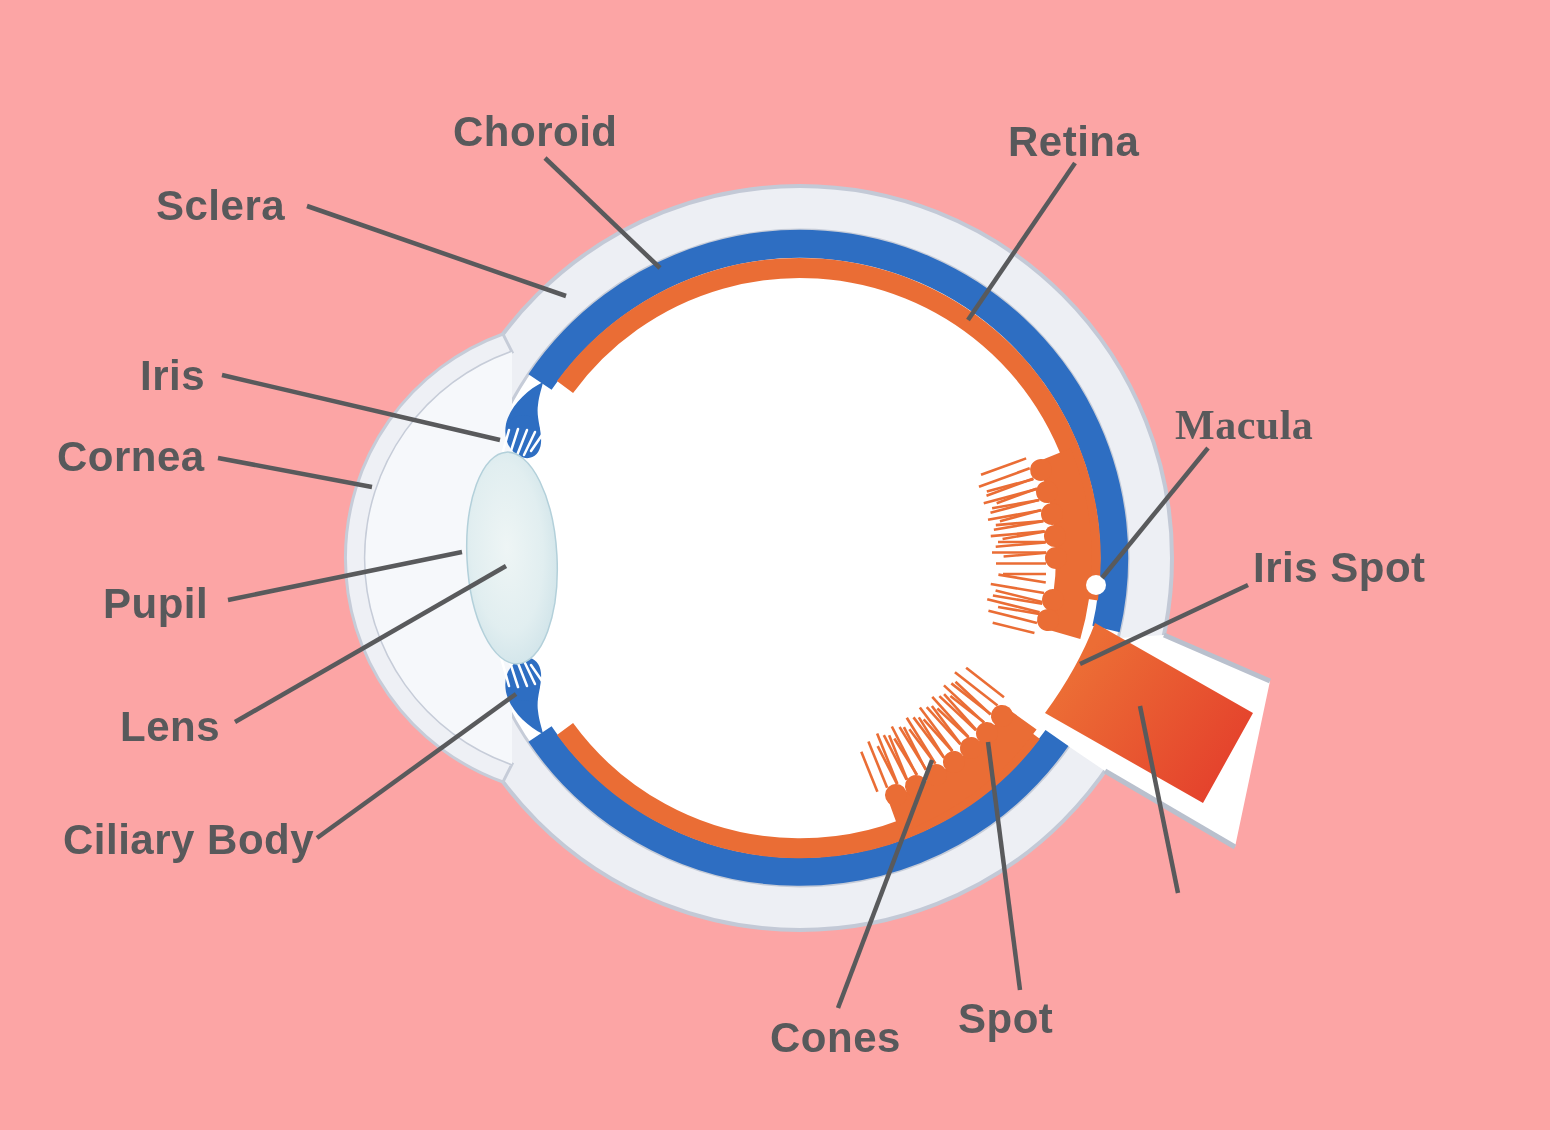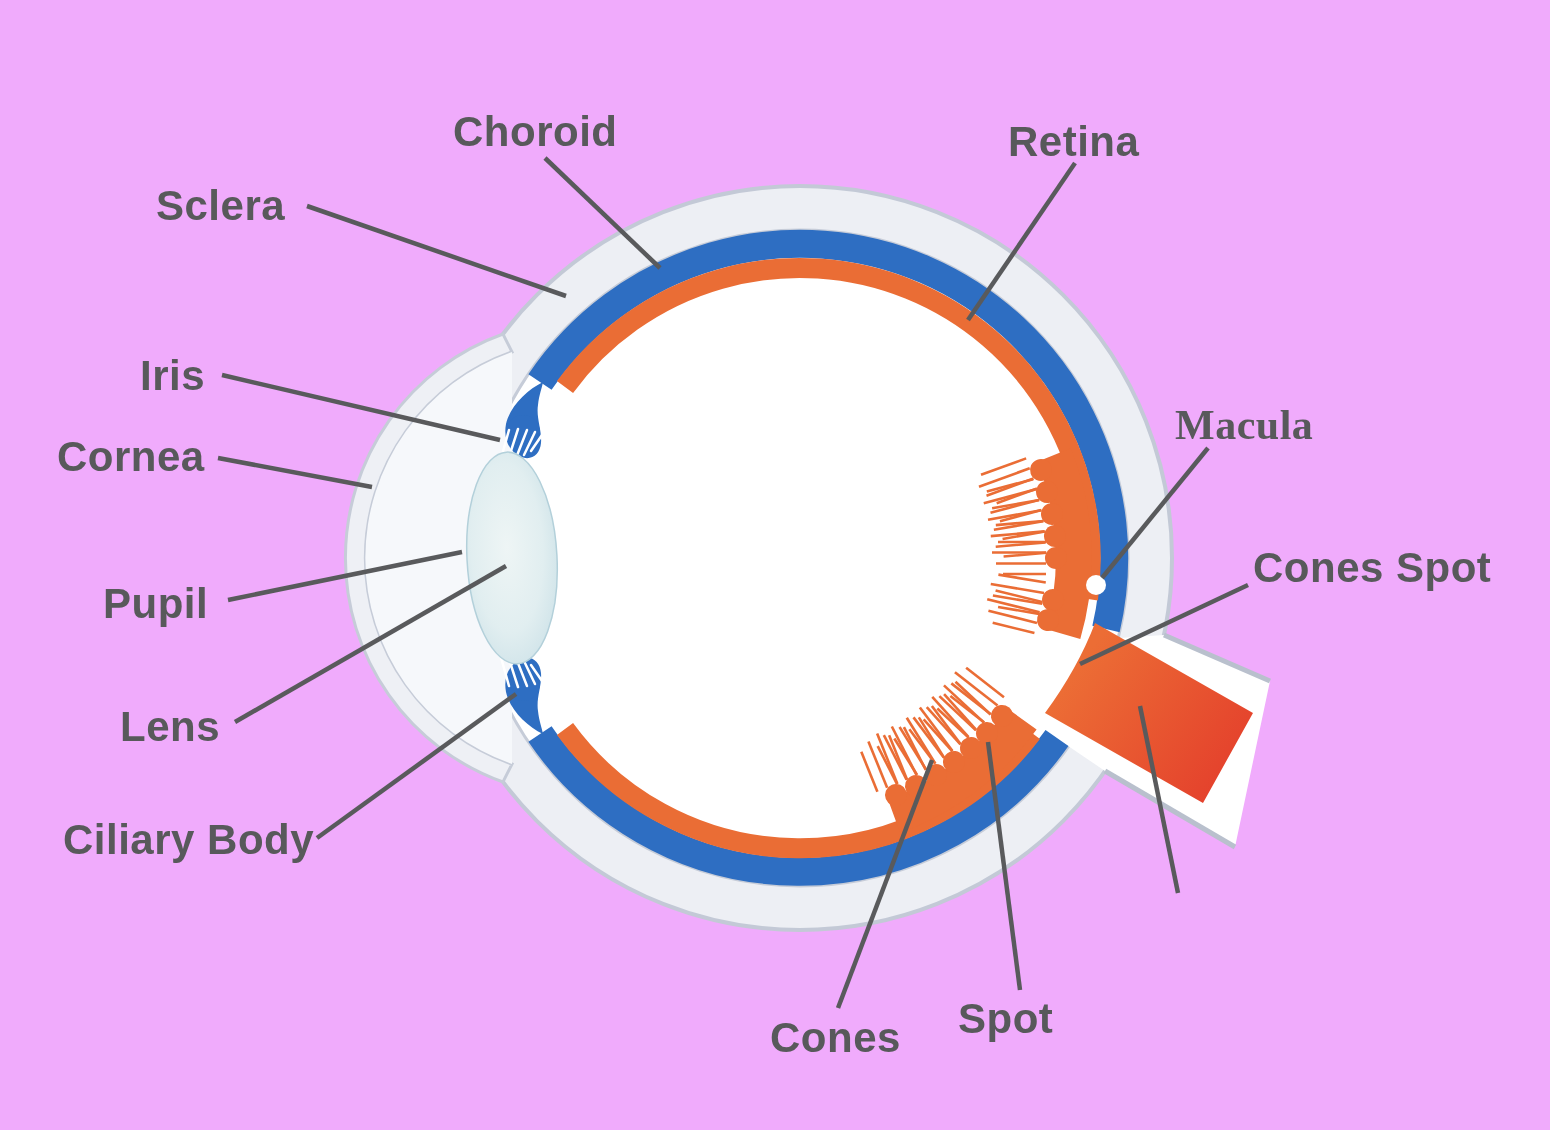--- a/index.html
+++ b/index.html
@@ -3,7 +3,7 @@
 <meta charset="utf-8">
 <style>
   html,body{margin:0;padding:0;background:#ffffff;}
-  #stage{position:relative;width:1550px;height:1130px;background:#f0abfc;overflow:hidden;
+  #stage{position:relative;width:1550px;height:1130px;background:#fca5a5;overflow:hidden;
          font-family:"Liberation Sans",sans-serif;}
   #stage svg{position:absolute;left:0;top:0;}
   .lbl{position:absolute;font:700 42px "Liberation Sans",sans-serif;color:#58595b;

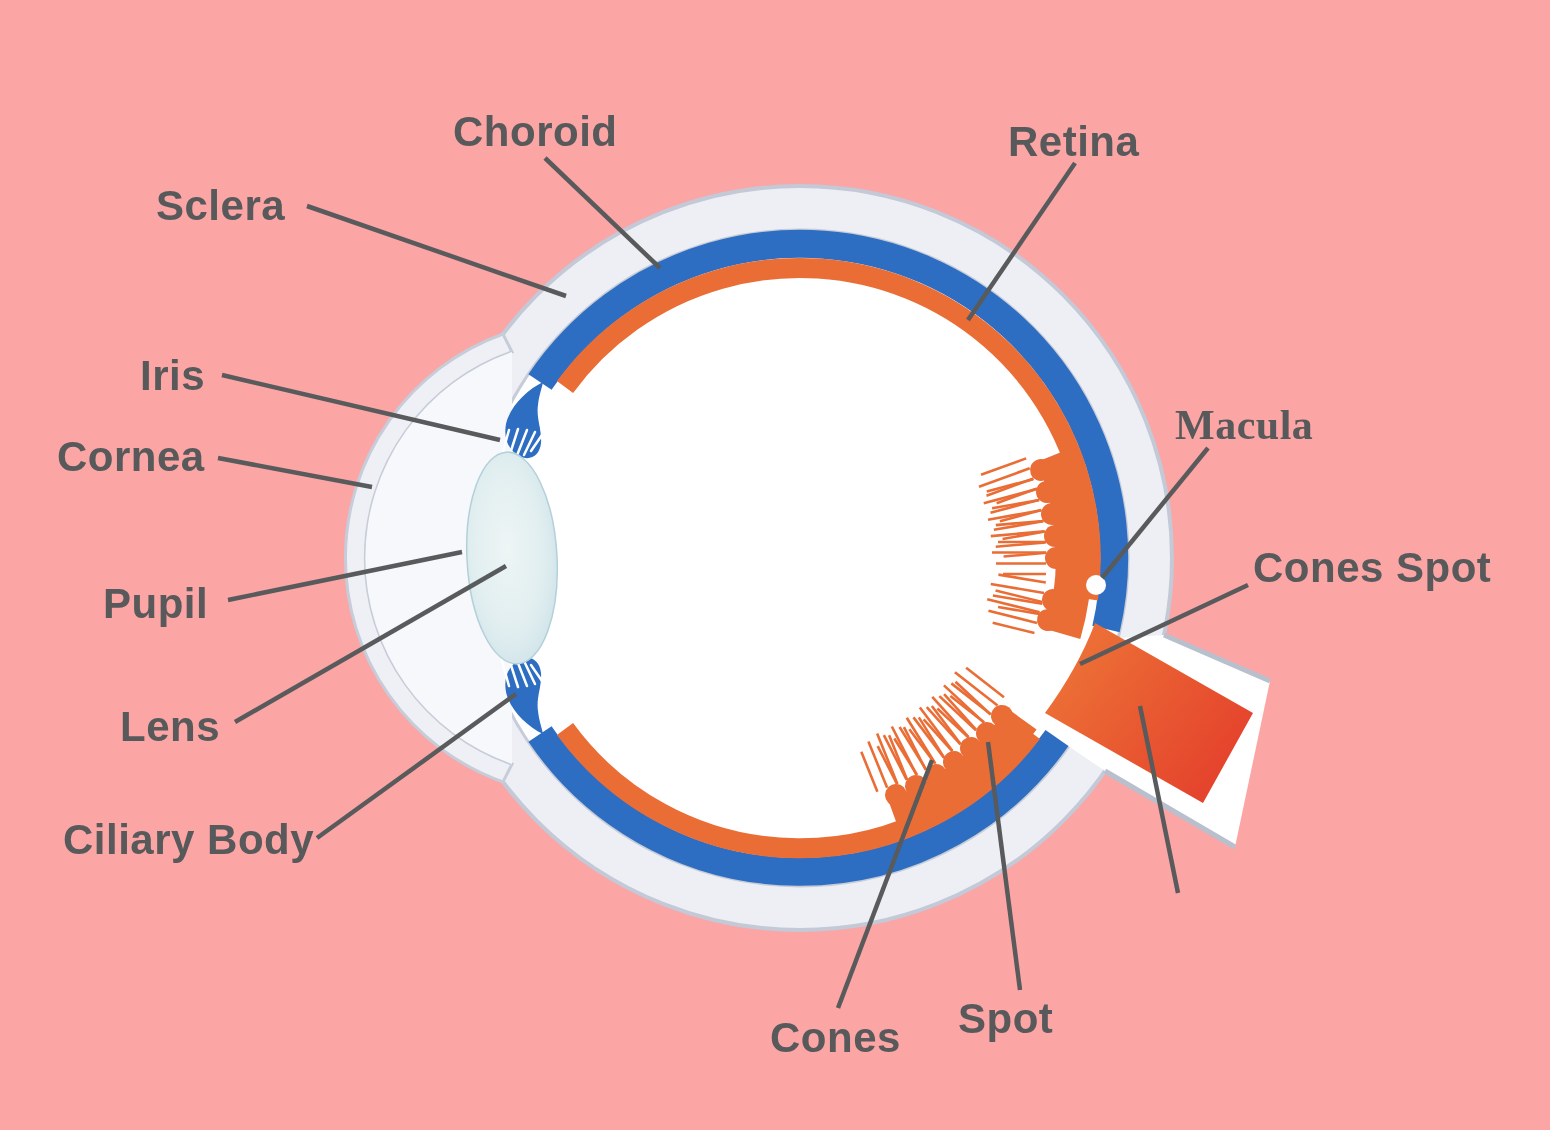--- a/index.html
+++ b/index.html
@@ -132,7 +132,7 @@
 <div class="lbl" style="left:120px;top:703px;">Lens</div>
 <div class="lbl" style="left:63px;top:816px;">Ciliary Body</div>
 <div class="lbl" style="left:1175px;top:401px;font-family:Liberation Serif, serif;">Macula</div>
-<div class="lbl" style="left:1253px;top:544px;">Cones Spot</div>
+<div class="lbl" style="left:1253px;top:544px;">Iris Spot</div>
 <div class="lbl" style="left:770px;top:1014px;">Cones</div>
 <div class="lbl" style="left:958px;top:995px;">Spot</div>
 

